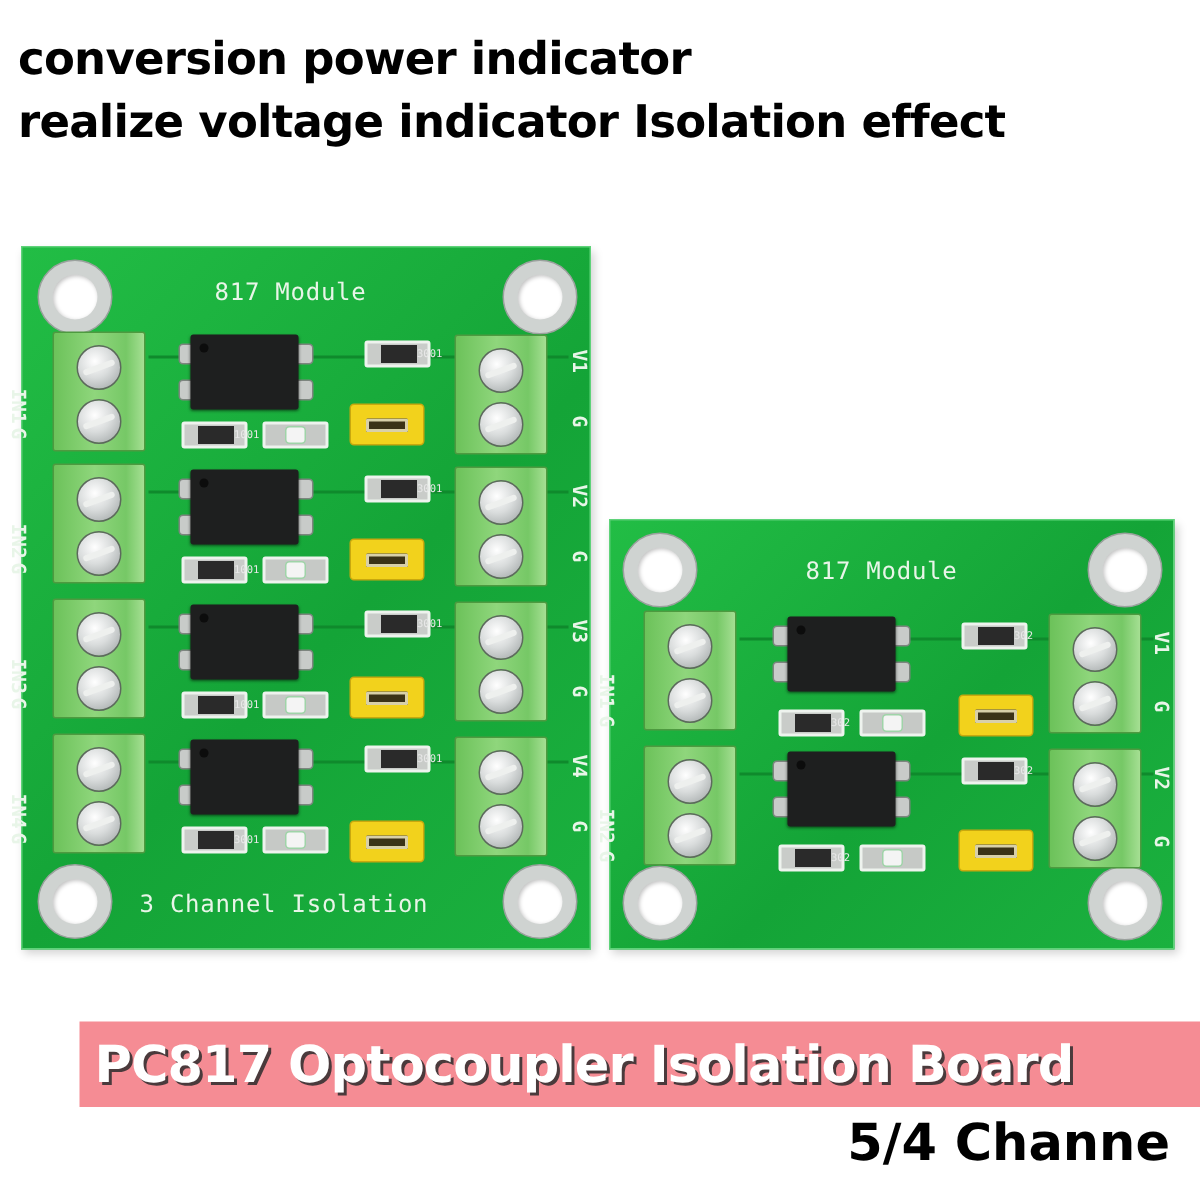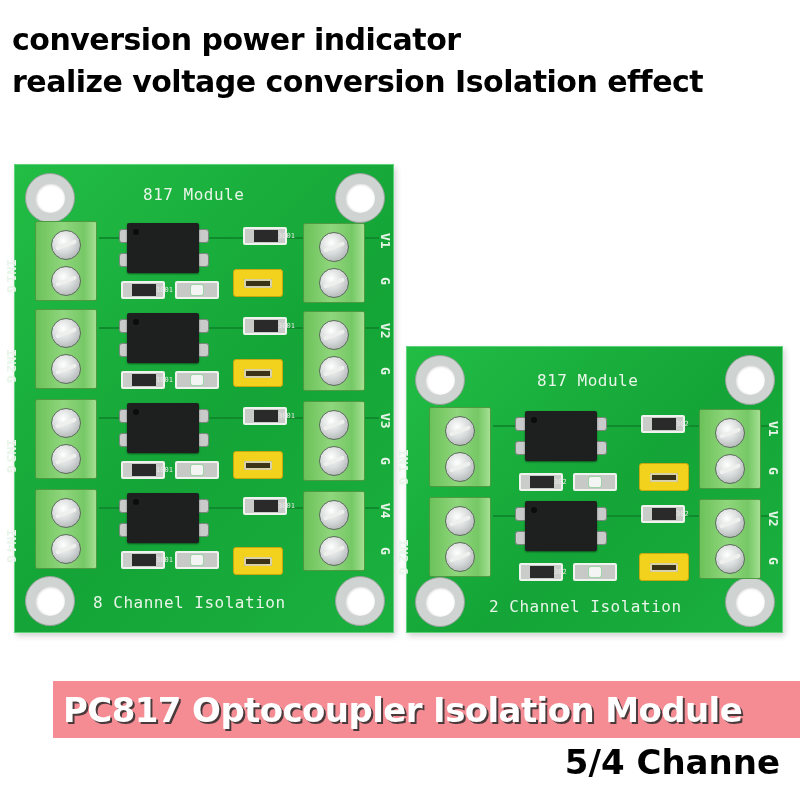--- a/index.html
+++ b/index.html
@@ -120,7 +120,7 @@
 <body>
 
 <div class="headline l1">conversion power indicator</div>
-<div class="headline l2">realize voltage conversion Isolation effect</div>
+<div class="headline l2">realize voltage indicator Isolation effect</div>
 
 <div class="board b4">
   <div class="hole" style="left:10px;top:8px"></div>

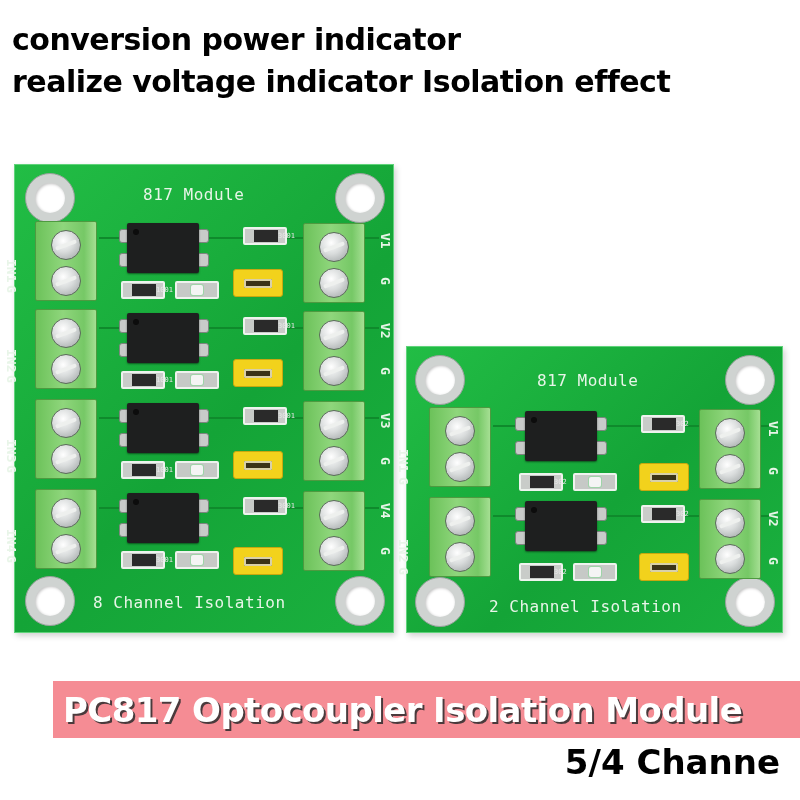--- a/index.html
+++ b/index.html
@@ -128,7 +128,7 @@
   <div class="hole" style="left:10px;top:411px"></div>
   <div class="hole" style="left:320px;top:411px"></div>
   <div class="silk" style="left:128px;top:20px">817 Module</div>
-  <div class="silk" style="left:78px;top:428px">8 Channel Isolation</div>
+  <div class="silk" style="left:78px;top:428px">3 Channel Isolation</div>
 
   <div class="channel" style="top:54px">
     <div class="silk-vert" style="left:4px;top:40px;transform:rotate(90deg)">IN1</div>

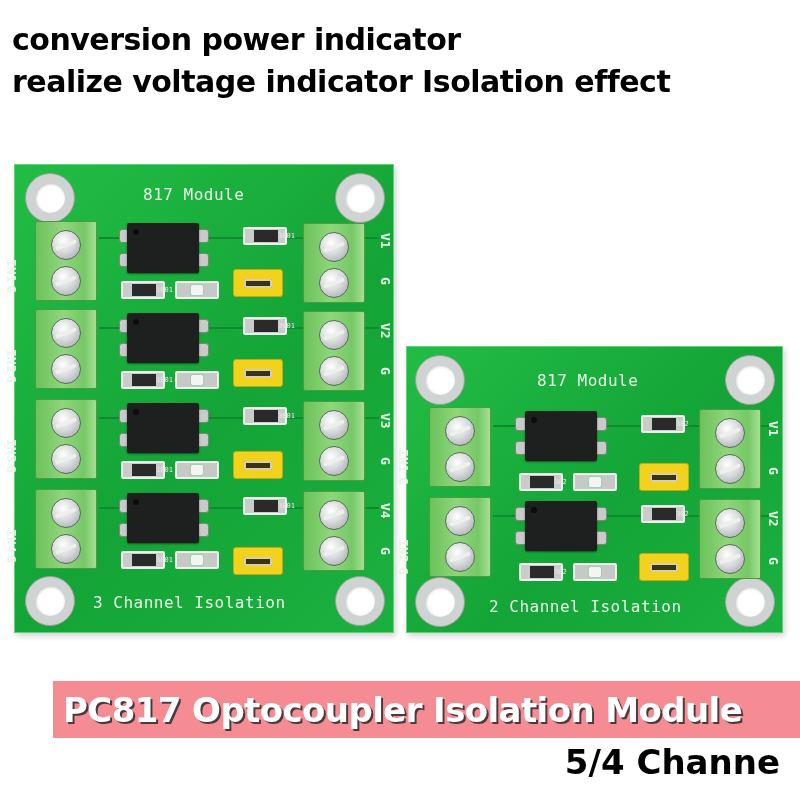--- a/index.html
+++ b/index.html
@@ -253,7 +253,6 @@
   <div class="hole" style="left:8px;top:230px"></div>
   <div class="hole" style="left:318px;top:230px"></div>
   <div class="silk" style="left:130px;top:24px">817 Module</div>
-  <div class="silk" style="left:82px;top:250px">2 Channel Isolation</div>
 
   <div class="channel" style="top:60px">
     <div class="silk-vert" style="left:4px;top:42px;transform:rotate(90deg)">IN1</div>

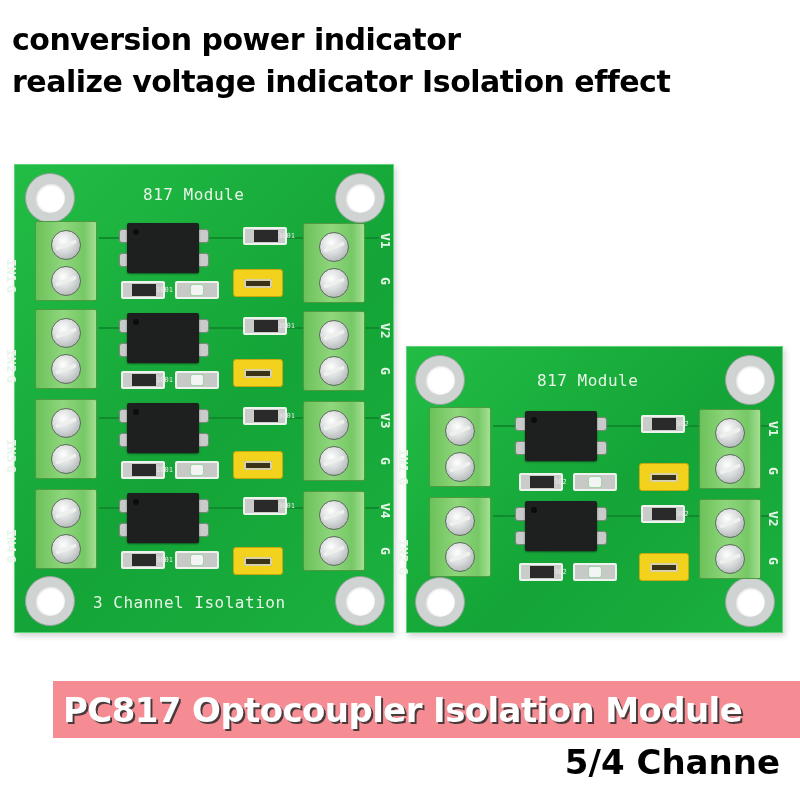--- a/index.html
+++ b/index.html
@@ -314,7 +314,7 @@
 </div>
 
 <div class="banner">
-  <span class="banner-text">PC817 Optocoupler Isolation Module</span>
+  <span class="banner-text">PC817 Optocoupler Isolation Board</span>
 </div>
 <div class="subtitle">5/4 Channe</div>
 

